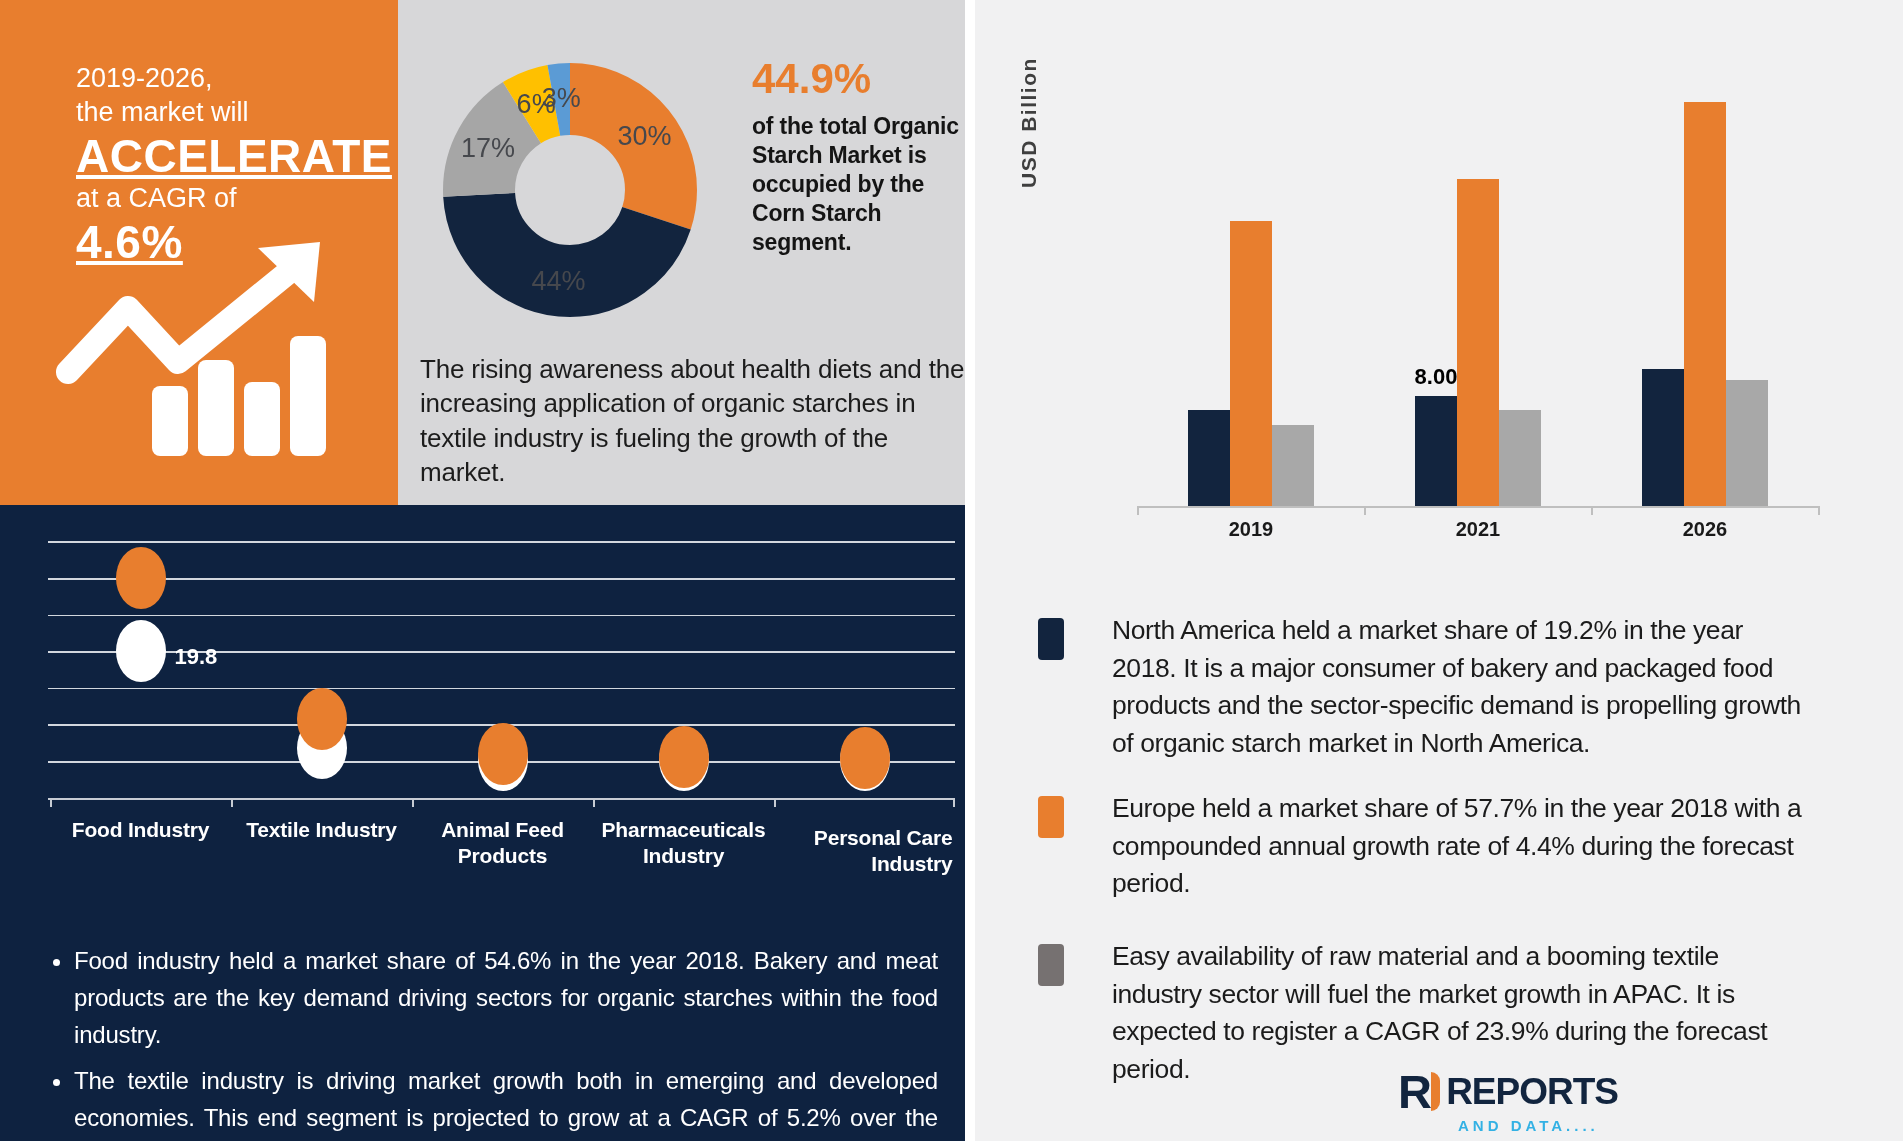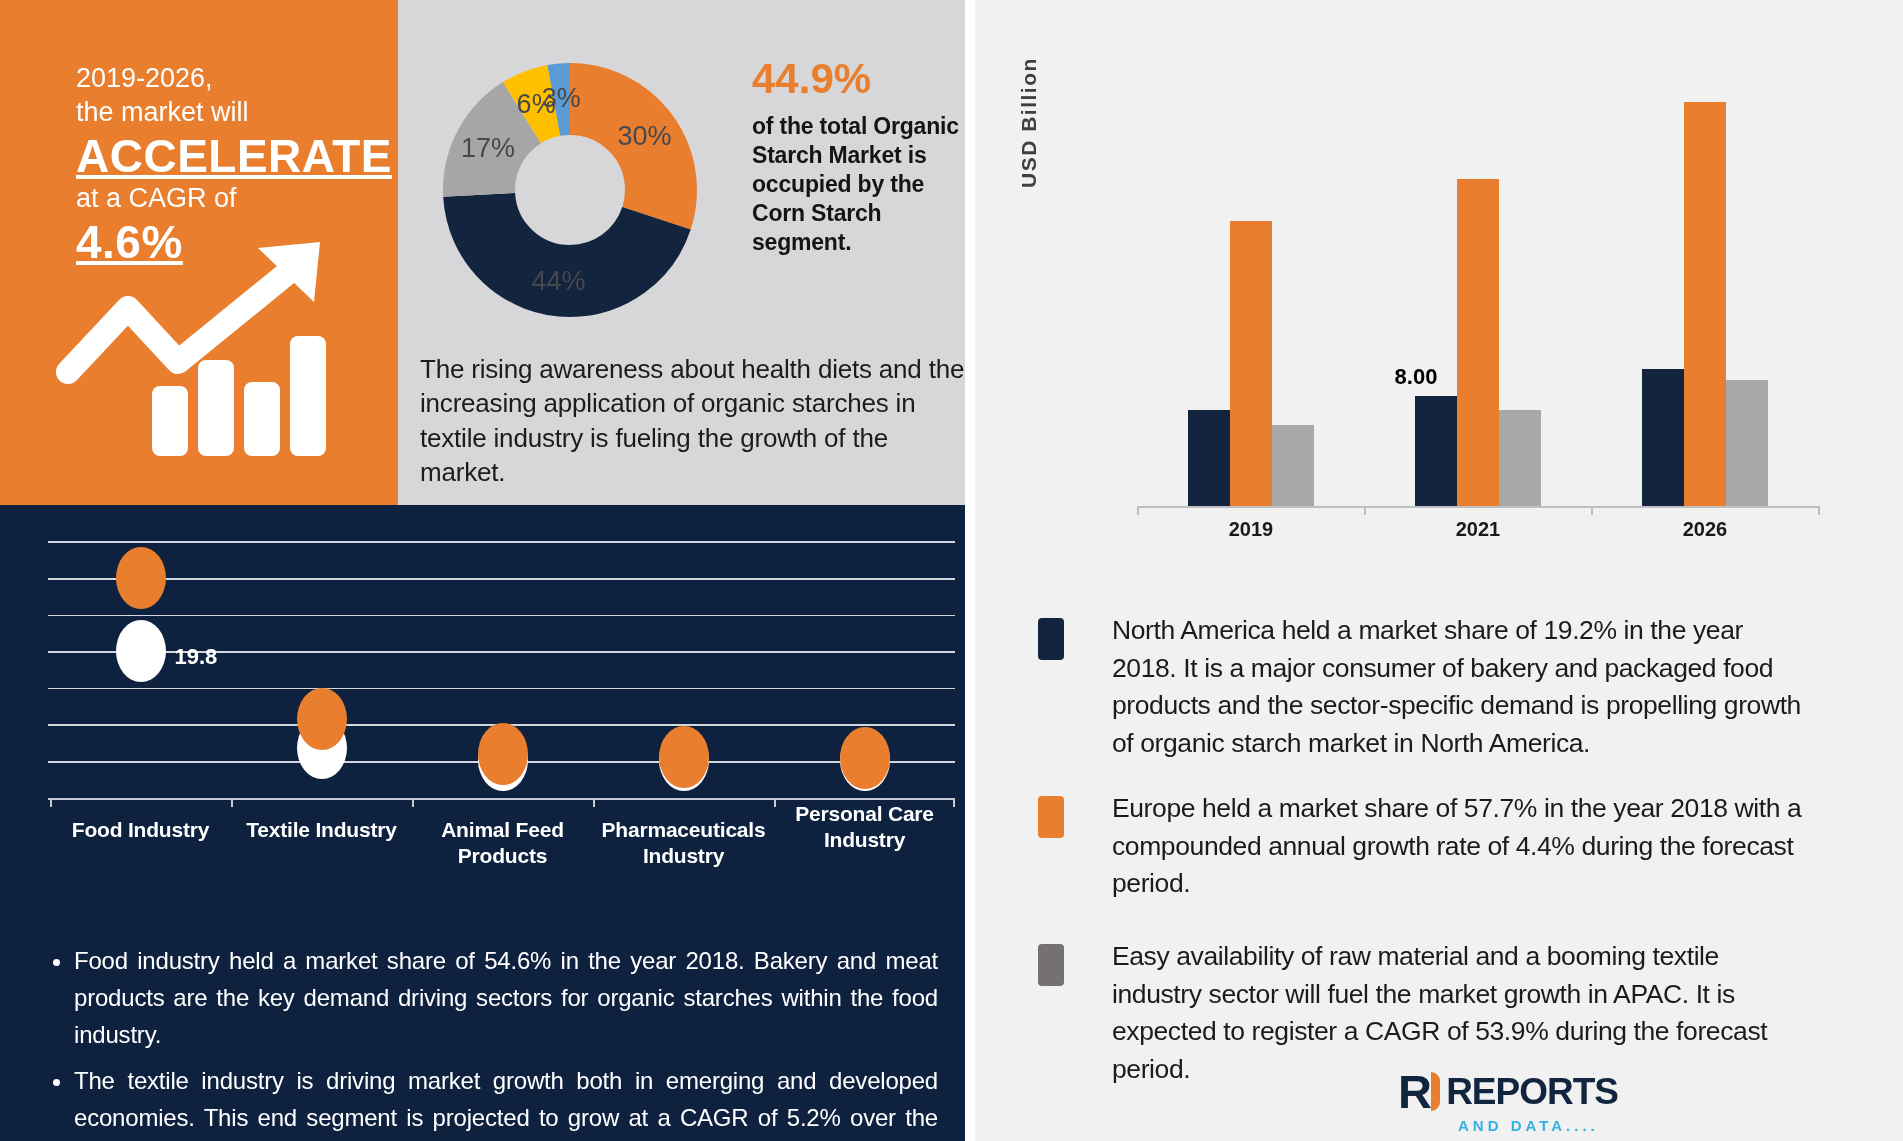--- a/index.html
+++ b/index.html
@@ -164,7 +164,7 @@
       <div class="bar" style="left: 709px; top: 101.75px; width: 42px; height: 404.25px; background: rgb(232, 126, 46);"></div>
       <div class="bar" style="left: 751px; top: 379.5px; width: 42px; height: 126.5px; background: rgb(168, 168, 168);"></div>
       <div class="bc-year" style="left: 685px; top: 518px;">2026</div>
-      <div class="bc-datalabel" style="left: 406px; top: 364px;">8.00</div>
+      <div class="bc-datalabel" style="left: 426px; top: 364px;">8.00</div>
       <div class="bc-axis" style="left: 162px; top: 506px; width: 682px; height: 2px;"></div>
       <div class="bc-axis" style="left: 162px; top: 506px; width: 2px; height: 9px;"></div>
       <div class="bc-axis" style="left: 389px; top: 506px; width: 2px; height: 9px;"></div>

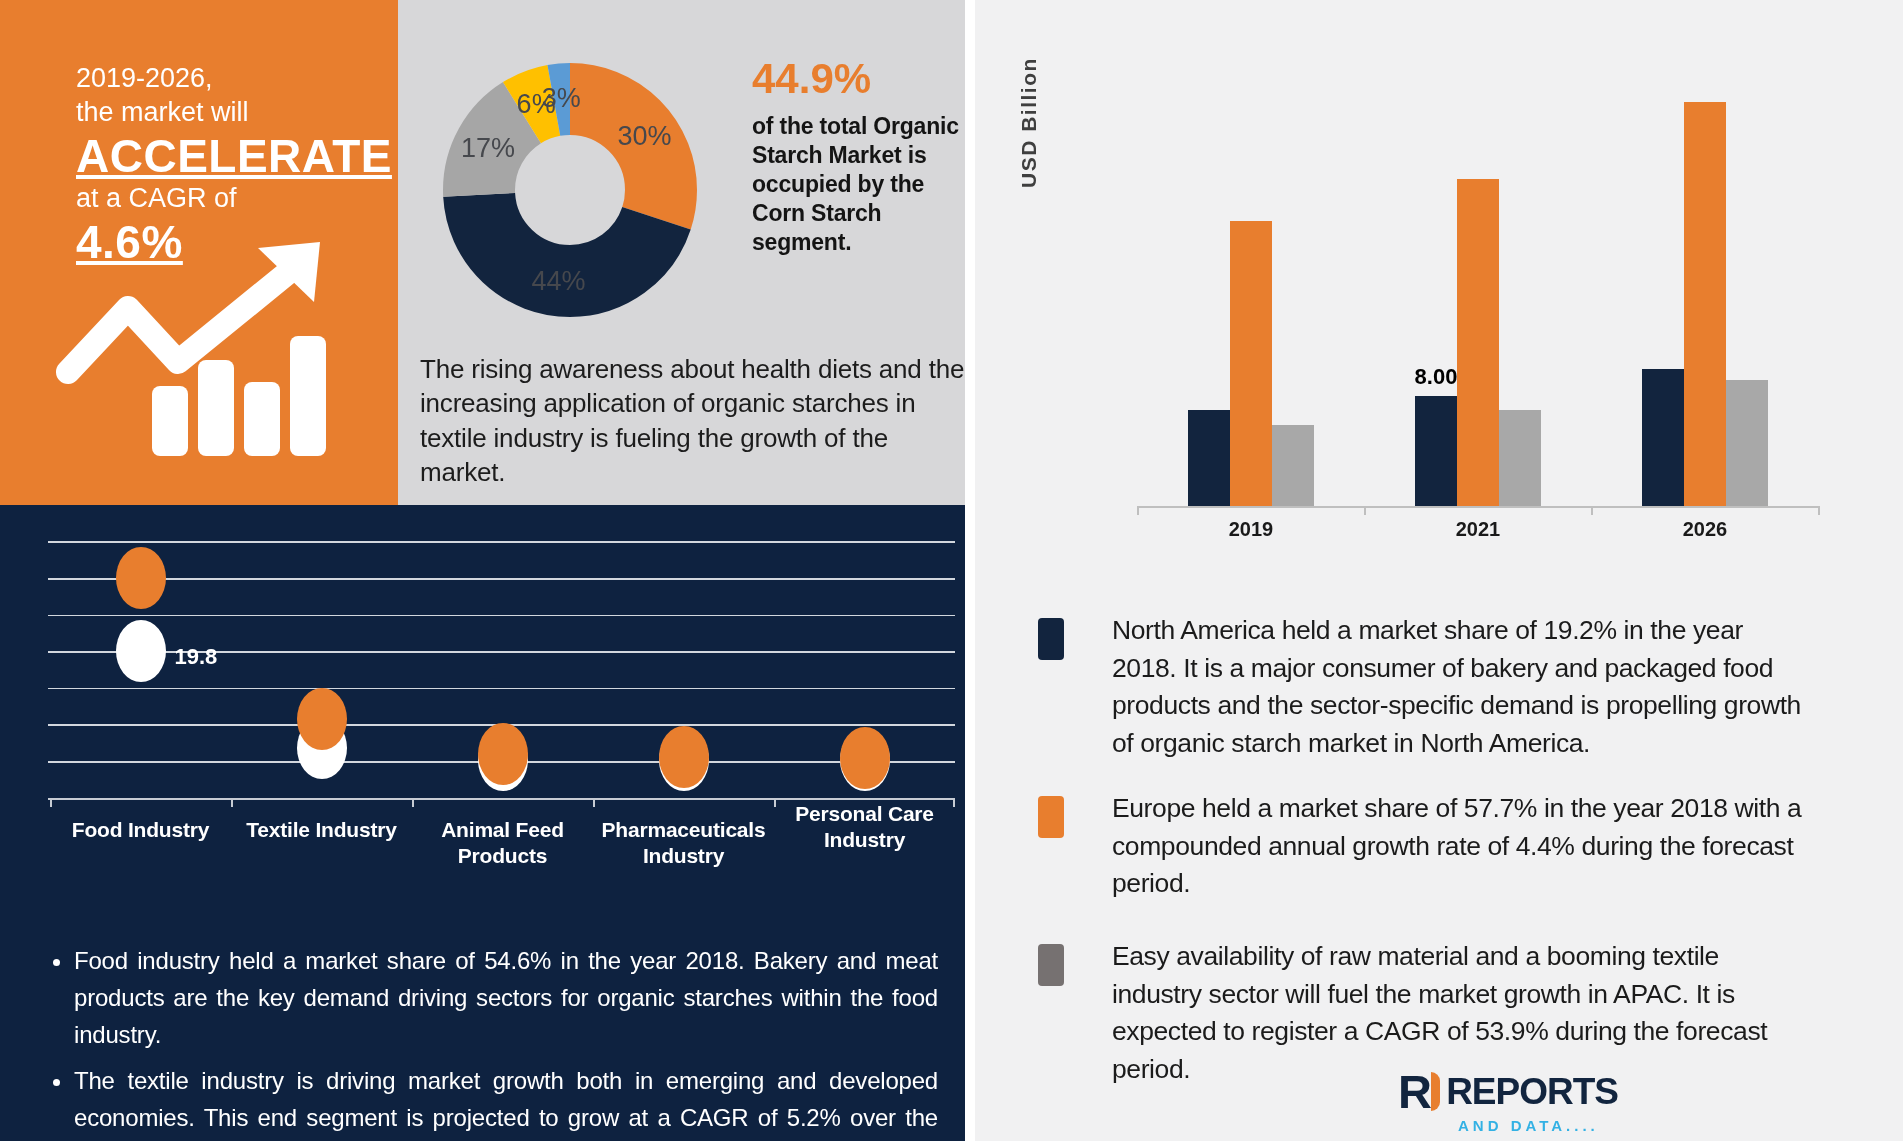--- a/index.html
+++ b/index.html
@@ -138,7 +138,7 @@
       <div class="dp-cat" style="left: 233.5px; top: 312px;">Textile Industry</div>
       <div class="dp-cat" style="left: 414.5px; top: 312px;">Animal Feed Products</div>
       <div class="dp-cat" style="left: 595.5px; top: 312px;">Pharmaceuticals Industry</div>
-      <div class="dp-cat" style="left: 776.5px; top: 296px;">Personal Care Industry</div>
+      <div class="dp-cat" style="left: 776.5px; top: 320px; text-align: right;">Personal Care Industry</div>
     </div>
 
   <div class="abs" id="bullets">

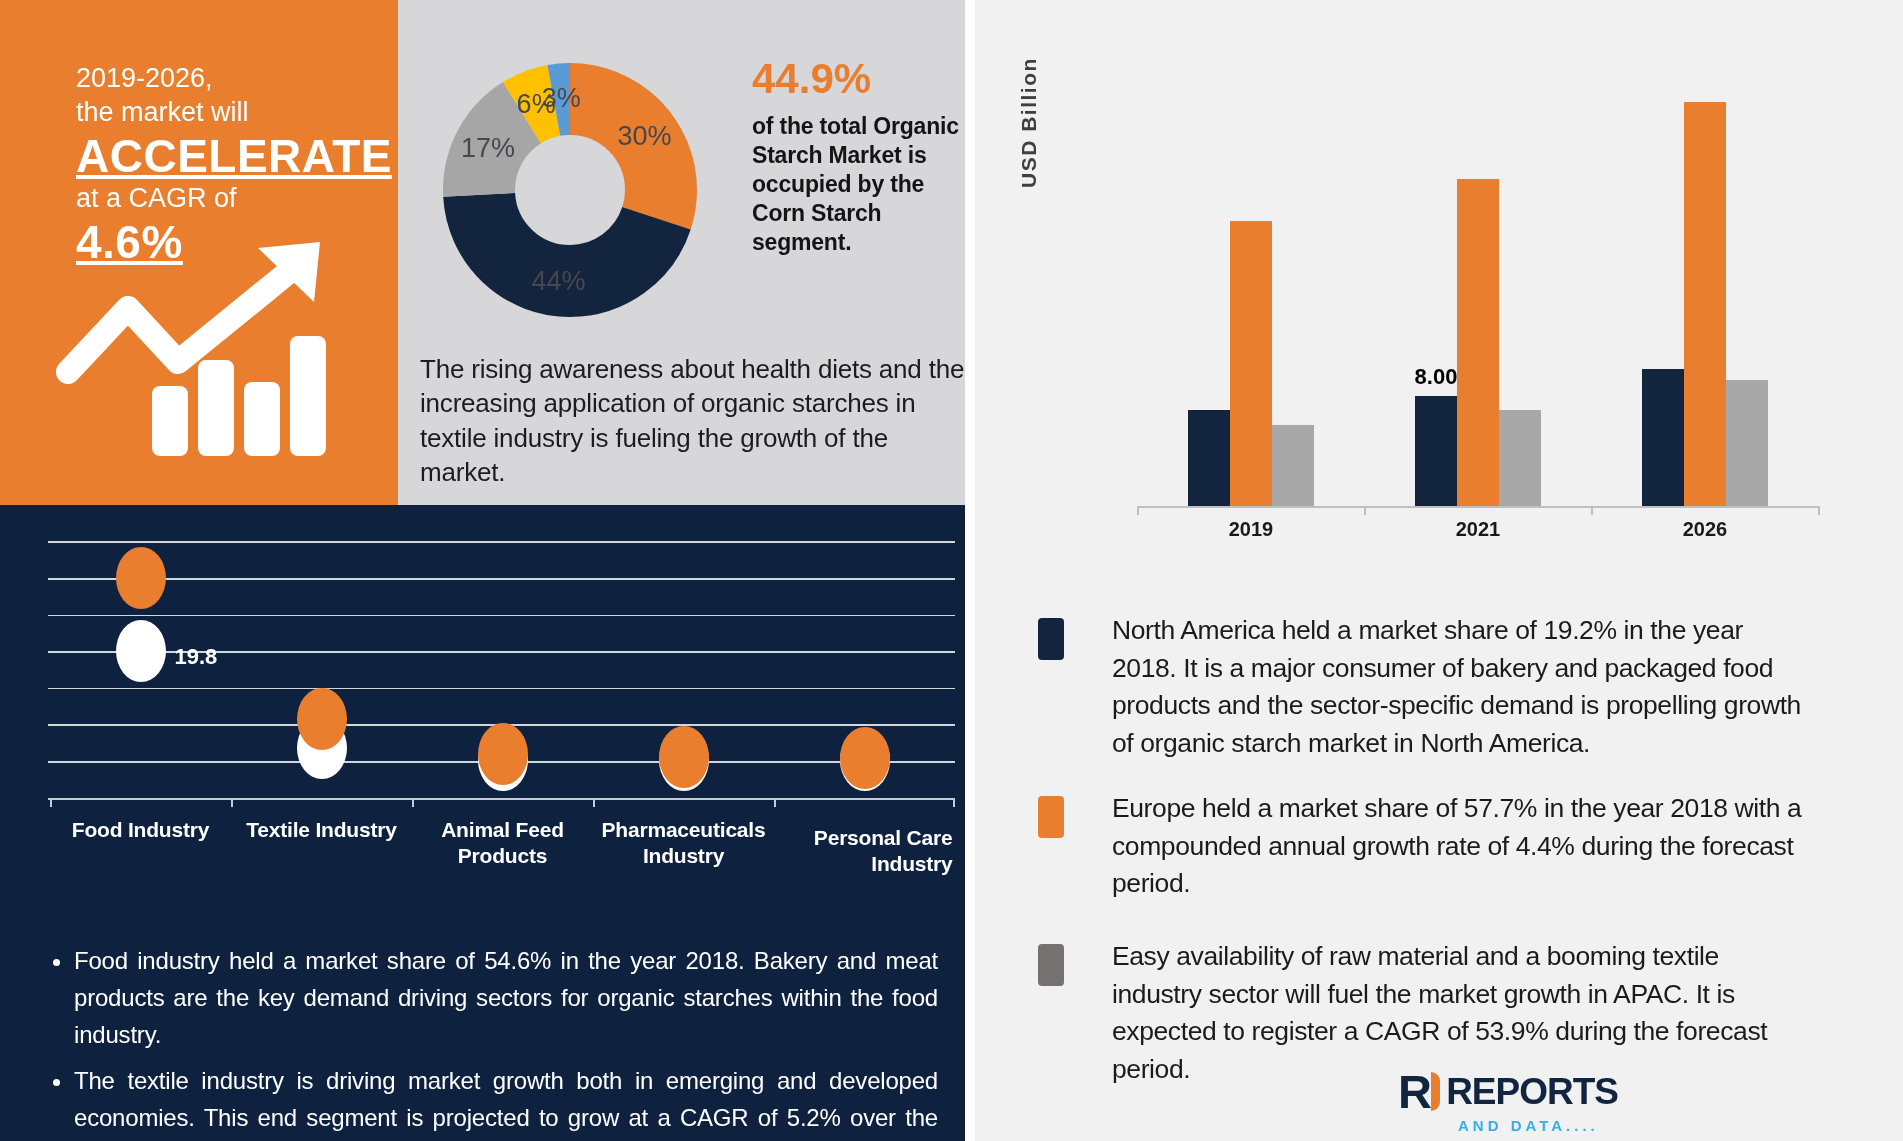--- a/index.html
+++ b/index.html
@@ -182,7 +182,7 @@
   </div>
   <div class="rblock" style="left:1038px;top:938px;">
     <span class="sq" style="background: rgb(118, 113, 113);"></span>
-    <div class="rtext">Easy availability of raw material and a booming textile industry sector will fuel the market growth in APAC. It is expected to register a CAGR of 53.9% during the forecast period.</div>
+    <div class="rtext">Easy availability of raw material and a booming textile industry sector will fuel the market growth in APAC. It is expected to register a CAGR of 23.9% during the forecast period.</div>
   </div>
 
   <div class="abs" id="logo">

